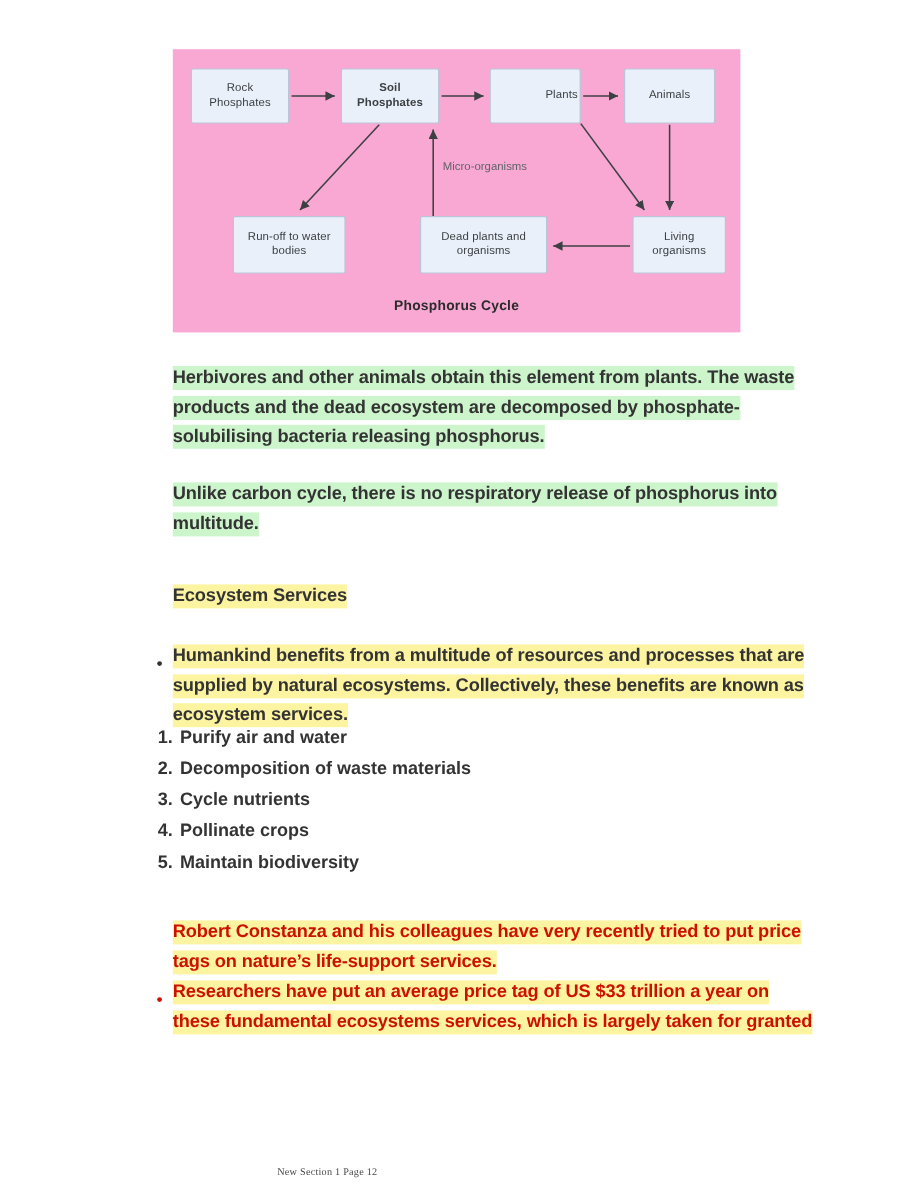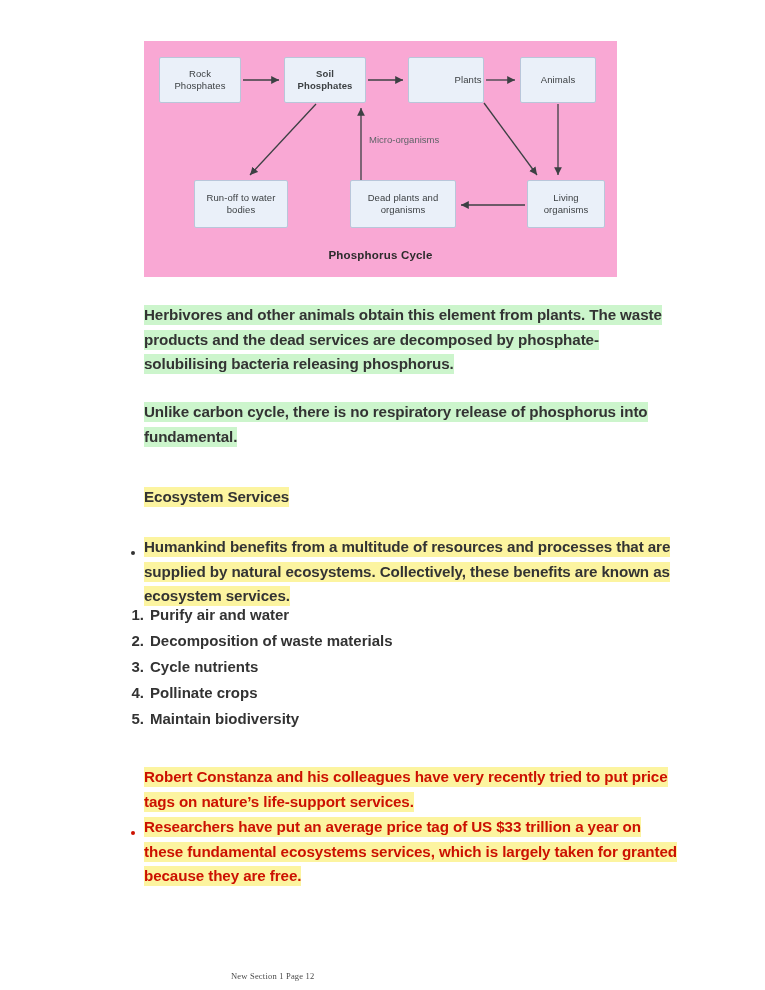--- a/index.html
+++ b/index.html
@@ -189,7 +189,7 @@
 
 <div class="para" style="left:144px; top:303px; width:610px;">
   <span class="hl-green">Herbivores and other animals obtain this element from plants. The waste</span><br>
-  <span class="hl-green">products and the dead services are decomposed by phosphate-</span><br>
+  <span class="hl-green">products and the dead ecosystem are decomposed by phosphate-</span><br>
   <span class="hl-green">solubilising bacteria releasing phosphorus.</span>
 </div>
 

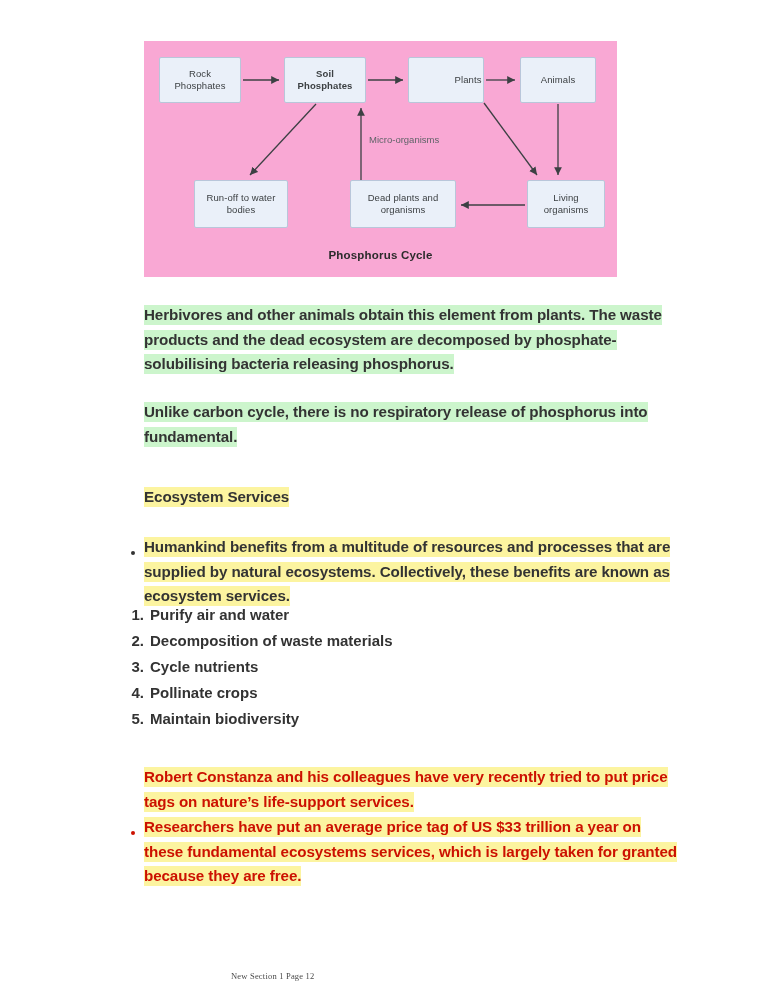--- a/index.html
+++ b/index.html
@@ -195,7 +195,7 @@
 
 <div class="para" style="left:144px; top:400px; width:610px;">
   <span class="hl-green"> Unlike carbon cycle, there is no respiratory release of phosphorus into</span><br>
-  <span class="hl-green">fundamental.</span>
+  <span class="hl-green">multitude.</span>
 </div>
 
 <div class="para" style="left:144px; top:485px;">

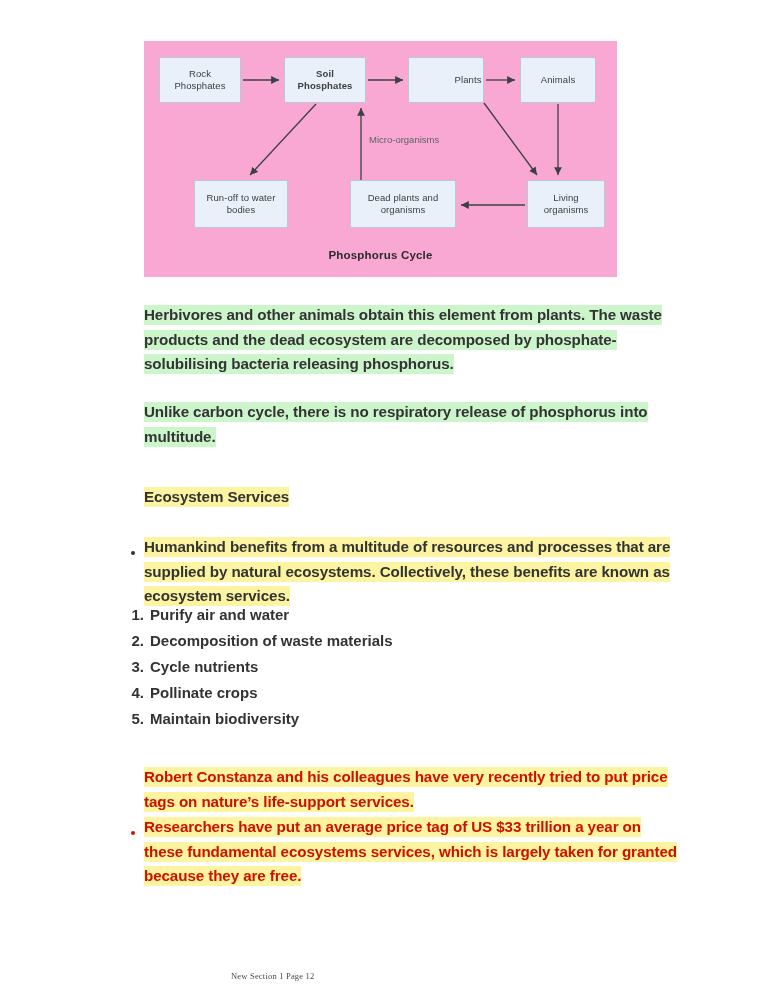--- a/index.html
+++ b/index.html
@@ -234,7 +234,6 @@
 <div class="para red" style="left:144px; top:815px; width:610px;">
   <span class="hl-yellow">Researchers have put an average price tag of US $33 trillion a year on</span><br>
   <span class="hl-yellow">these fundamental ecosystems services, which is largely taken for granted</span><br>
-  <span class="hl-yellow">because they are free.</span>
 </div>
 
 <div id="footer">New Section 1 Page 12</div>

